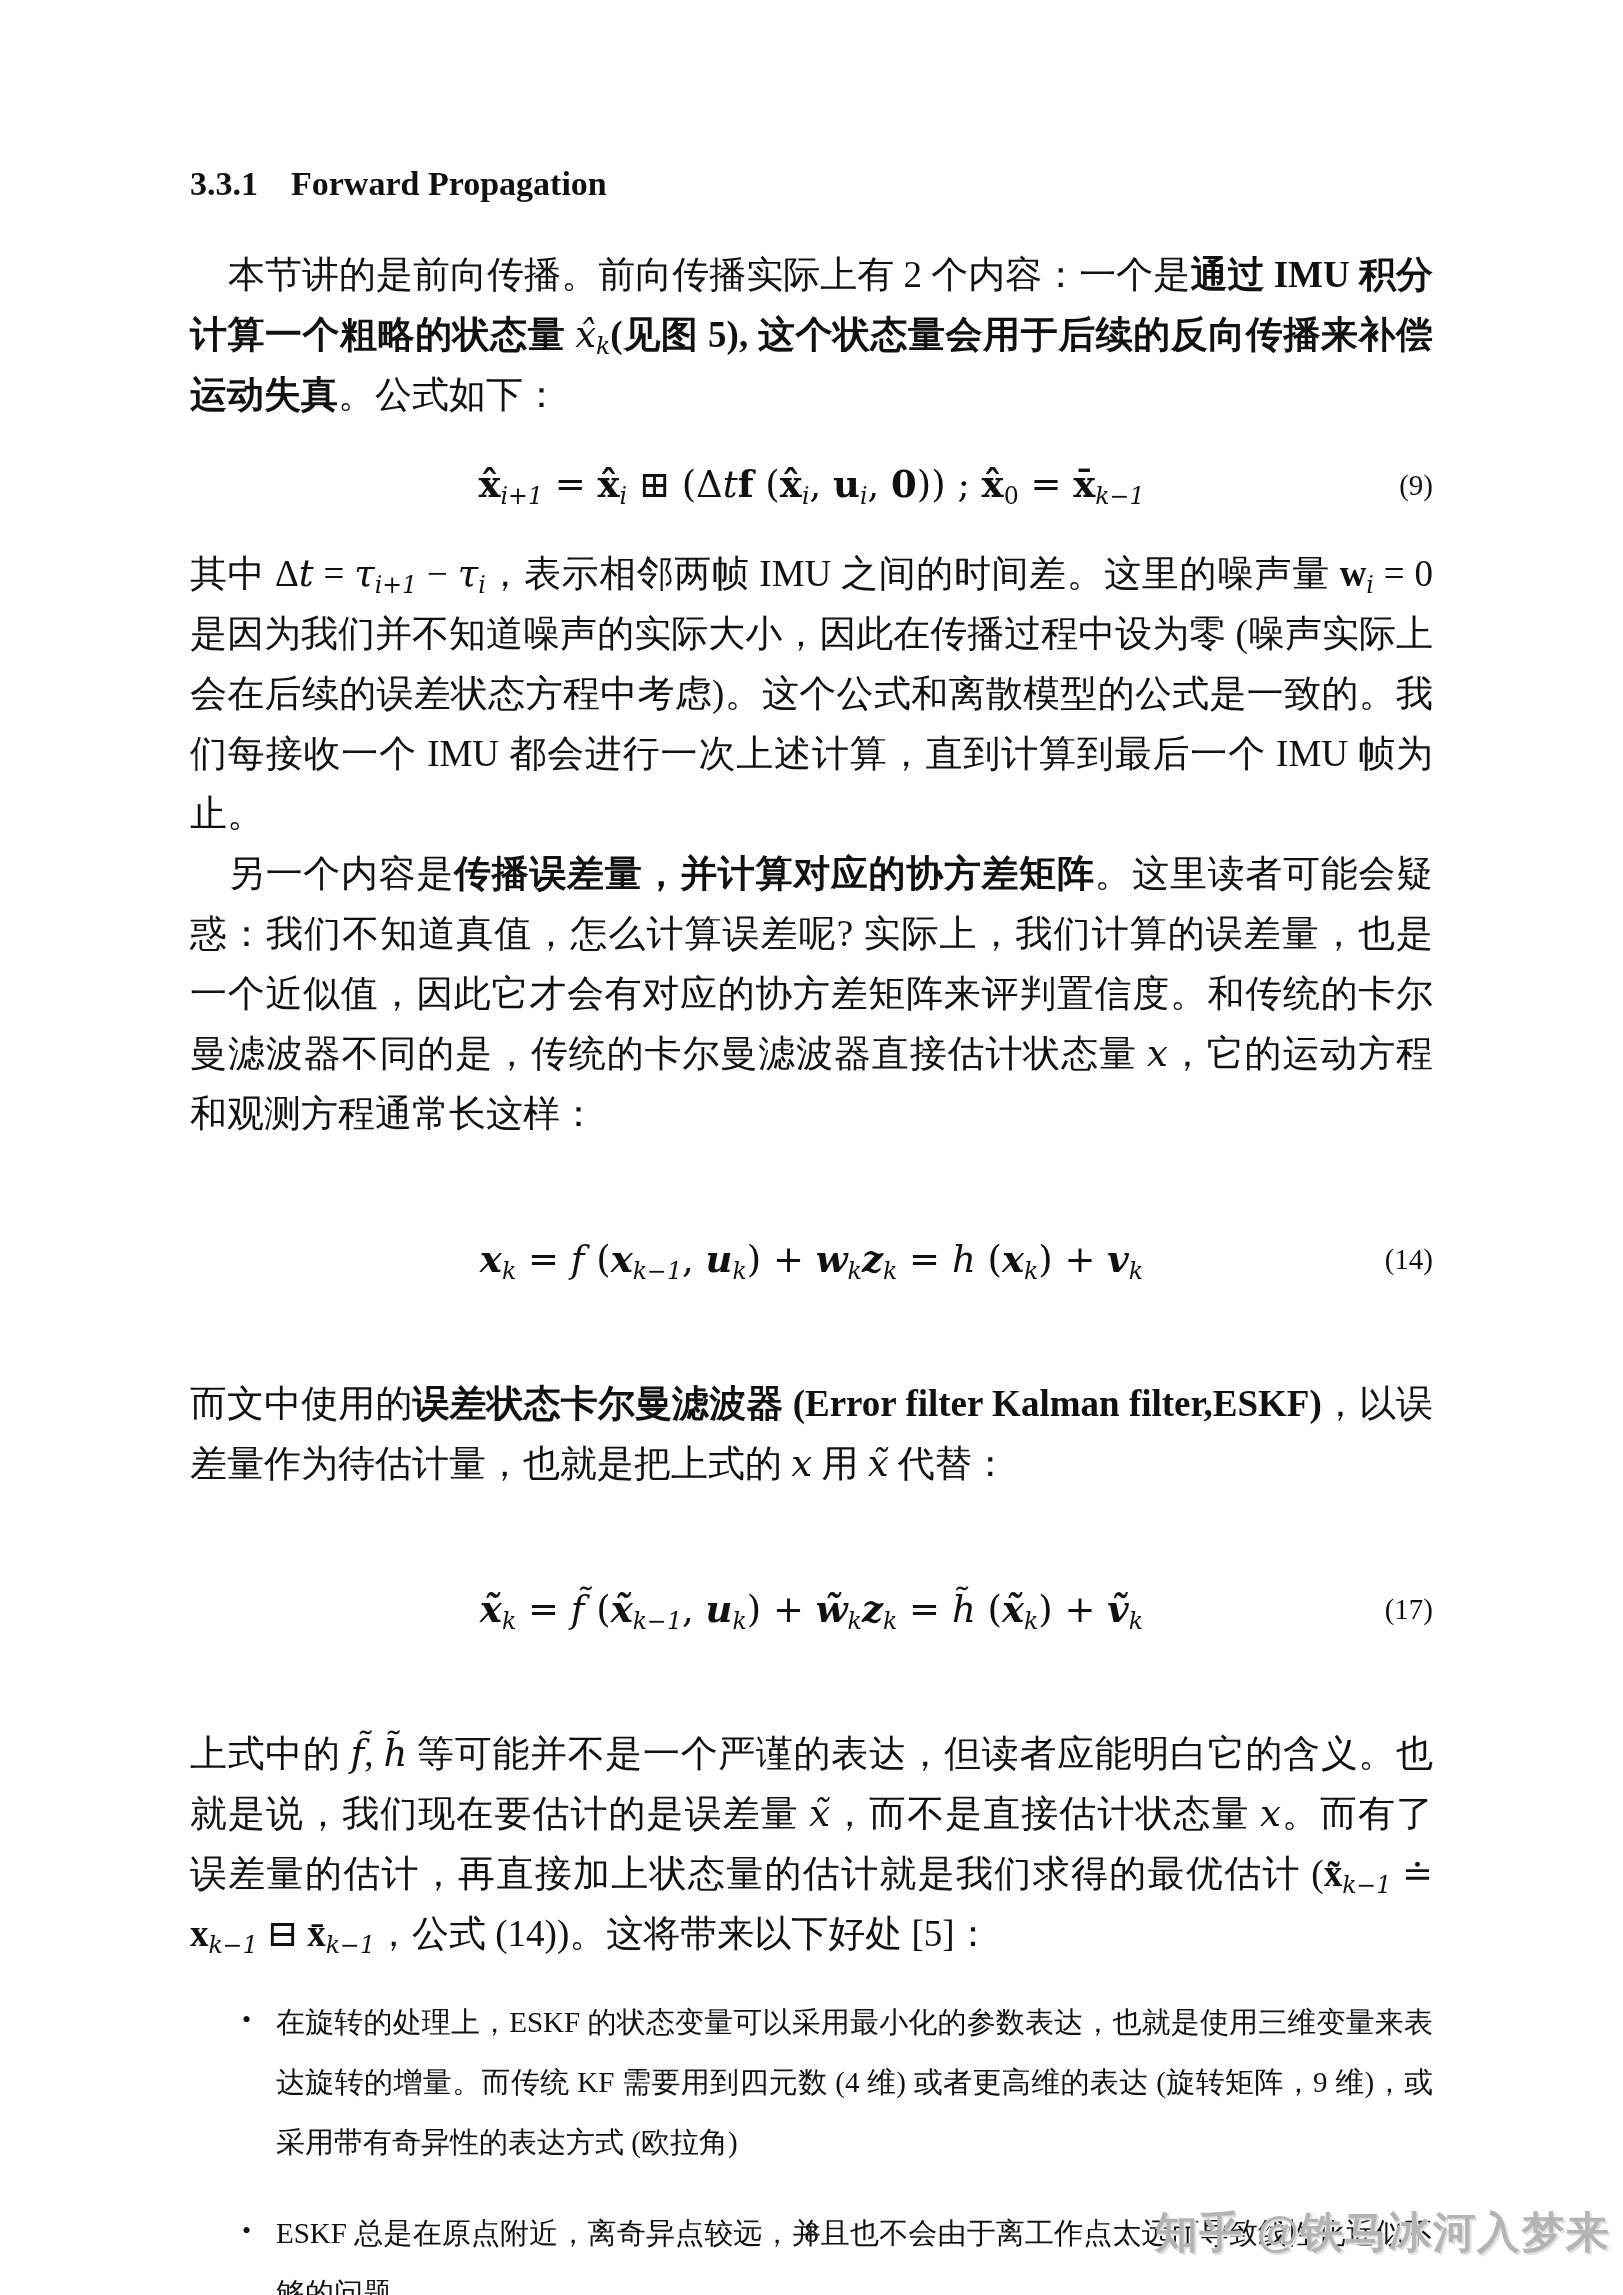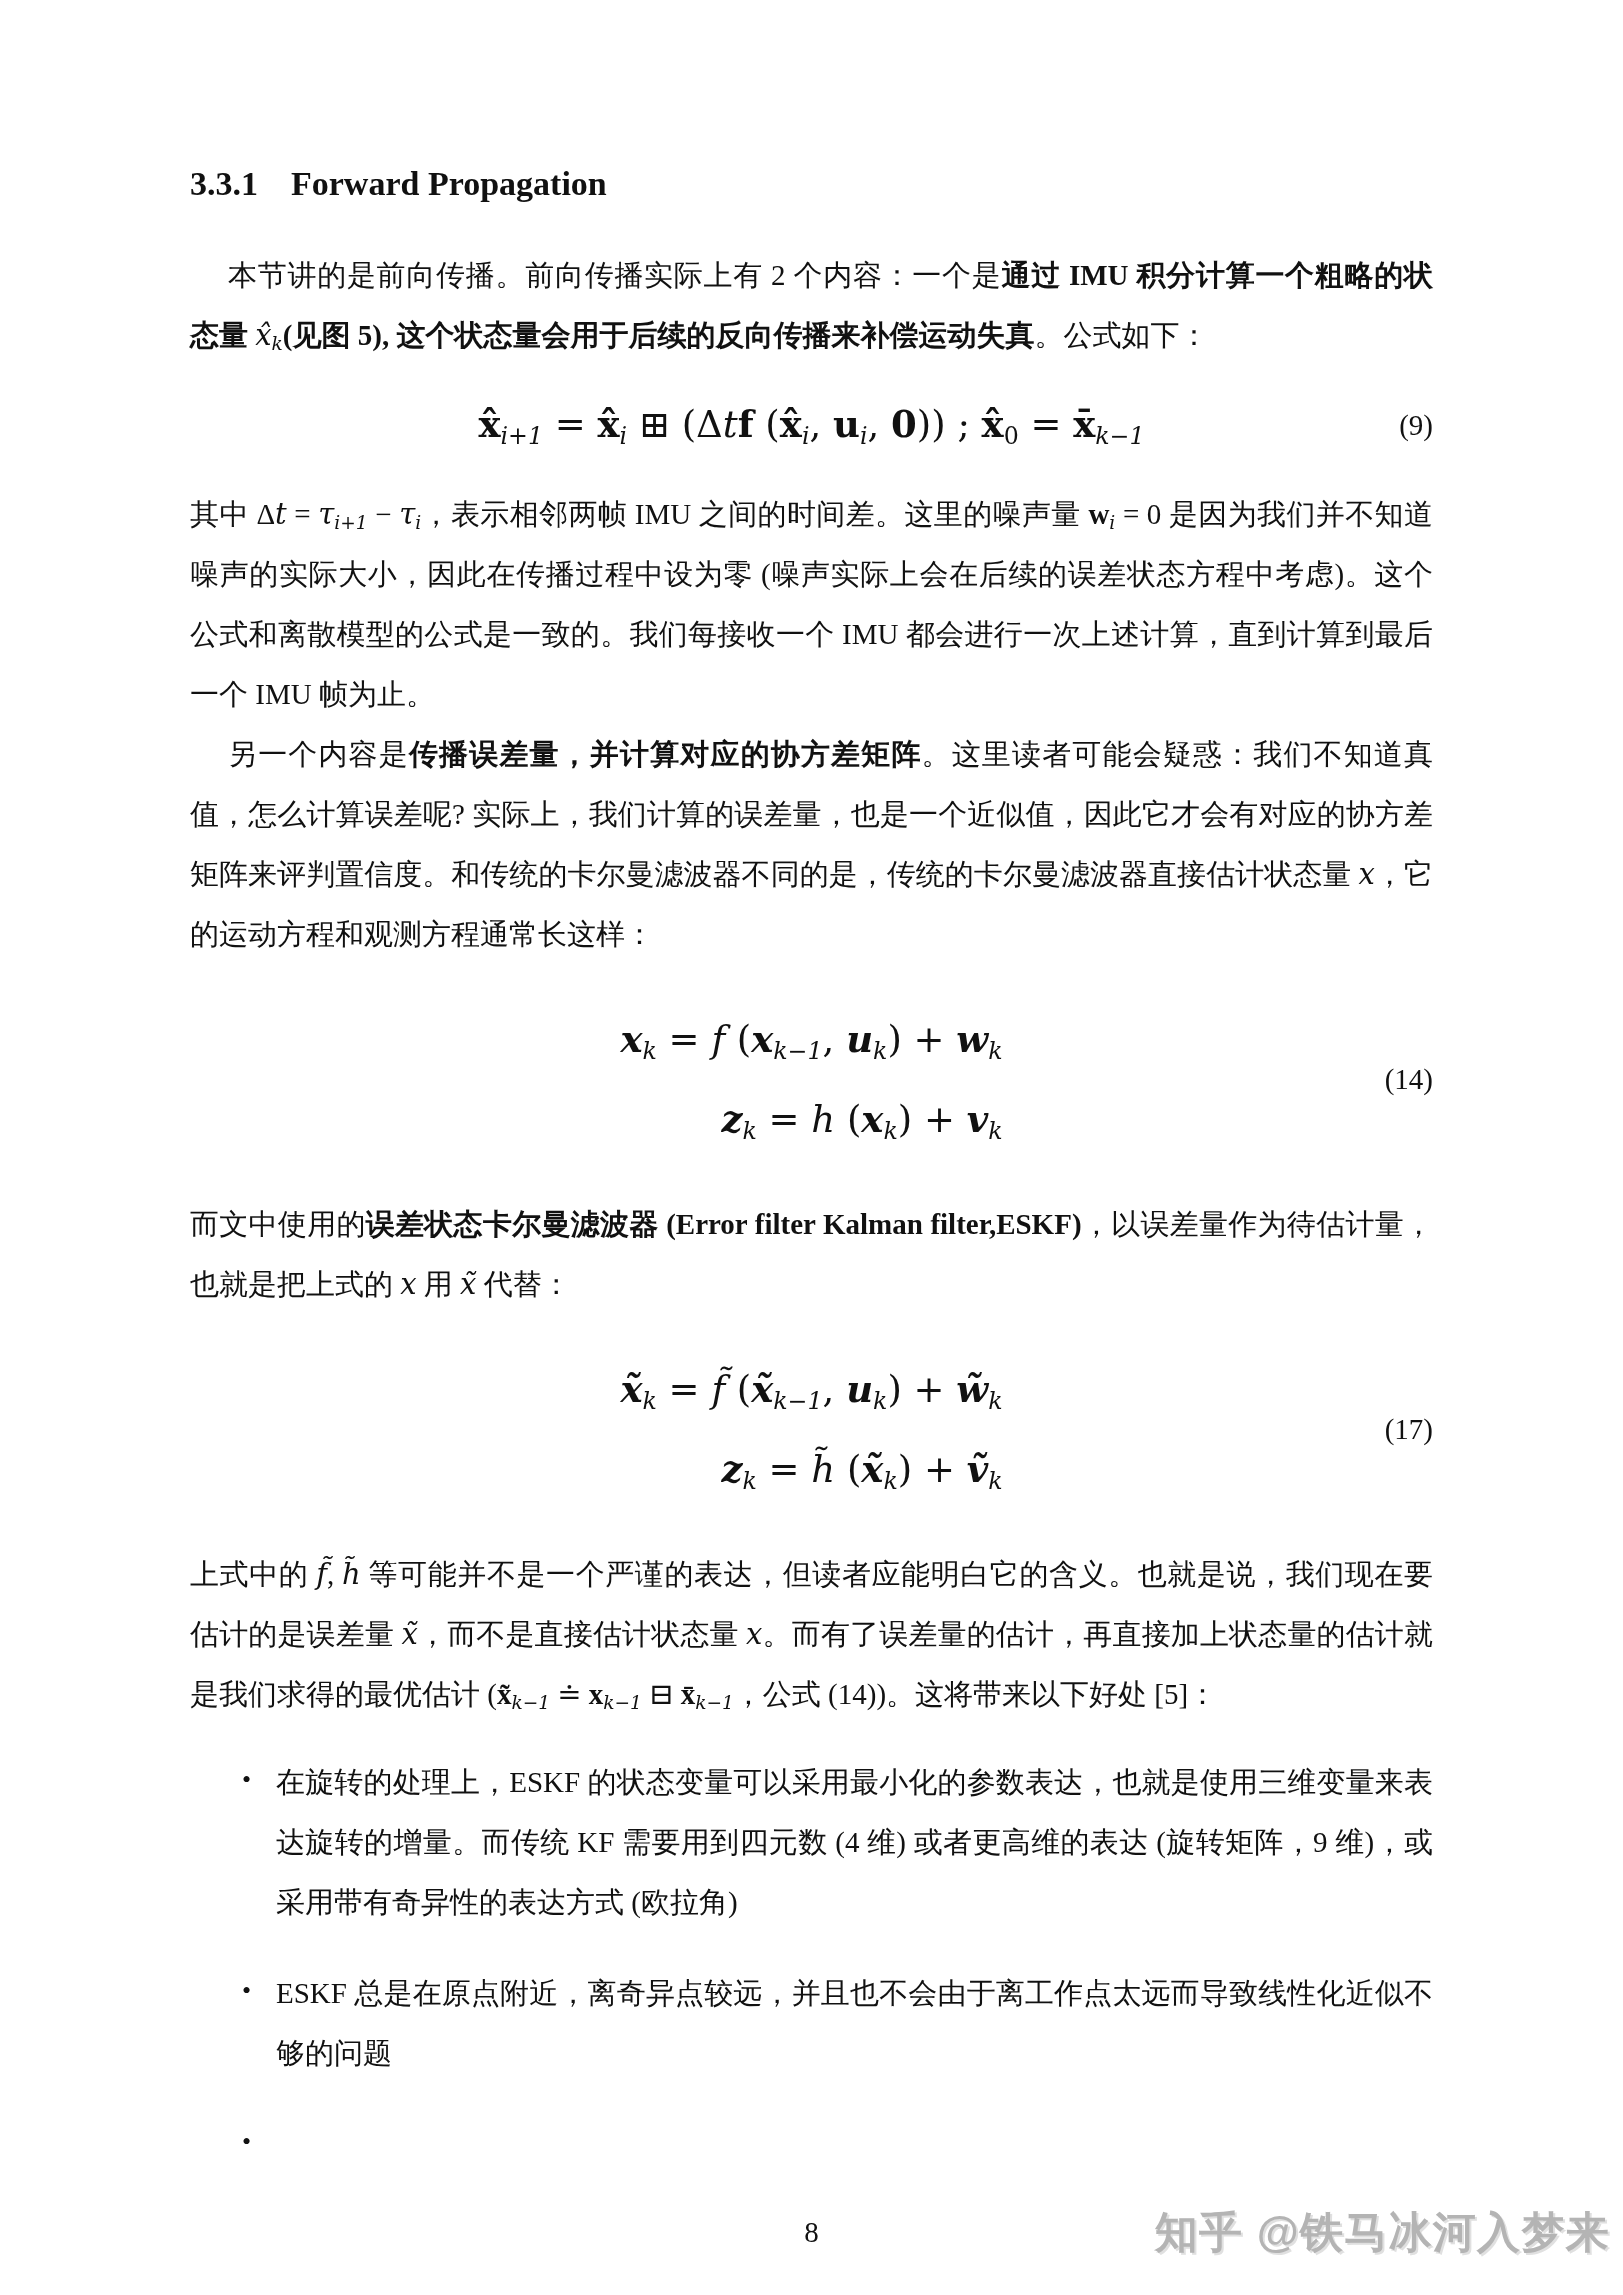--- a/index.html
+++ b/index.html
@@ -20,7 +20,7 @@
     margin:0 0 42px 0;
   }
   .para{
-    font-size:29px;line-height:60px;
+    font-size:37px;line-height:60px;
     margin:0;text-align:justify;
   }
   .para.indent{text-indent:38px;}

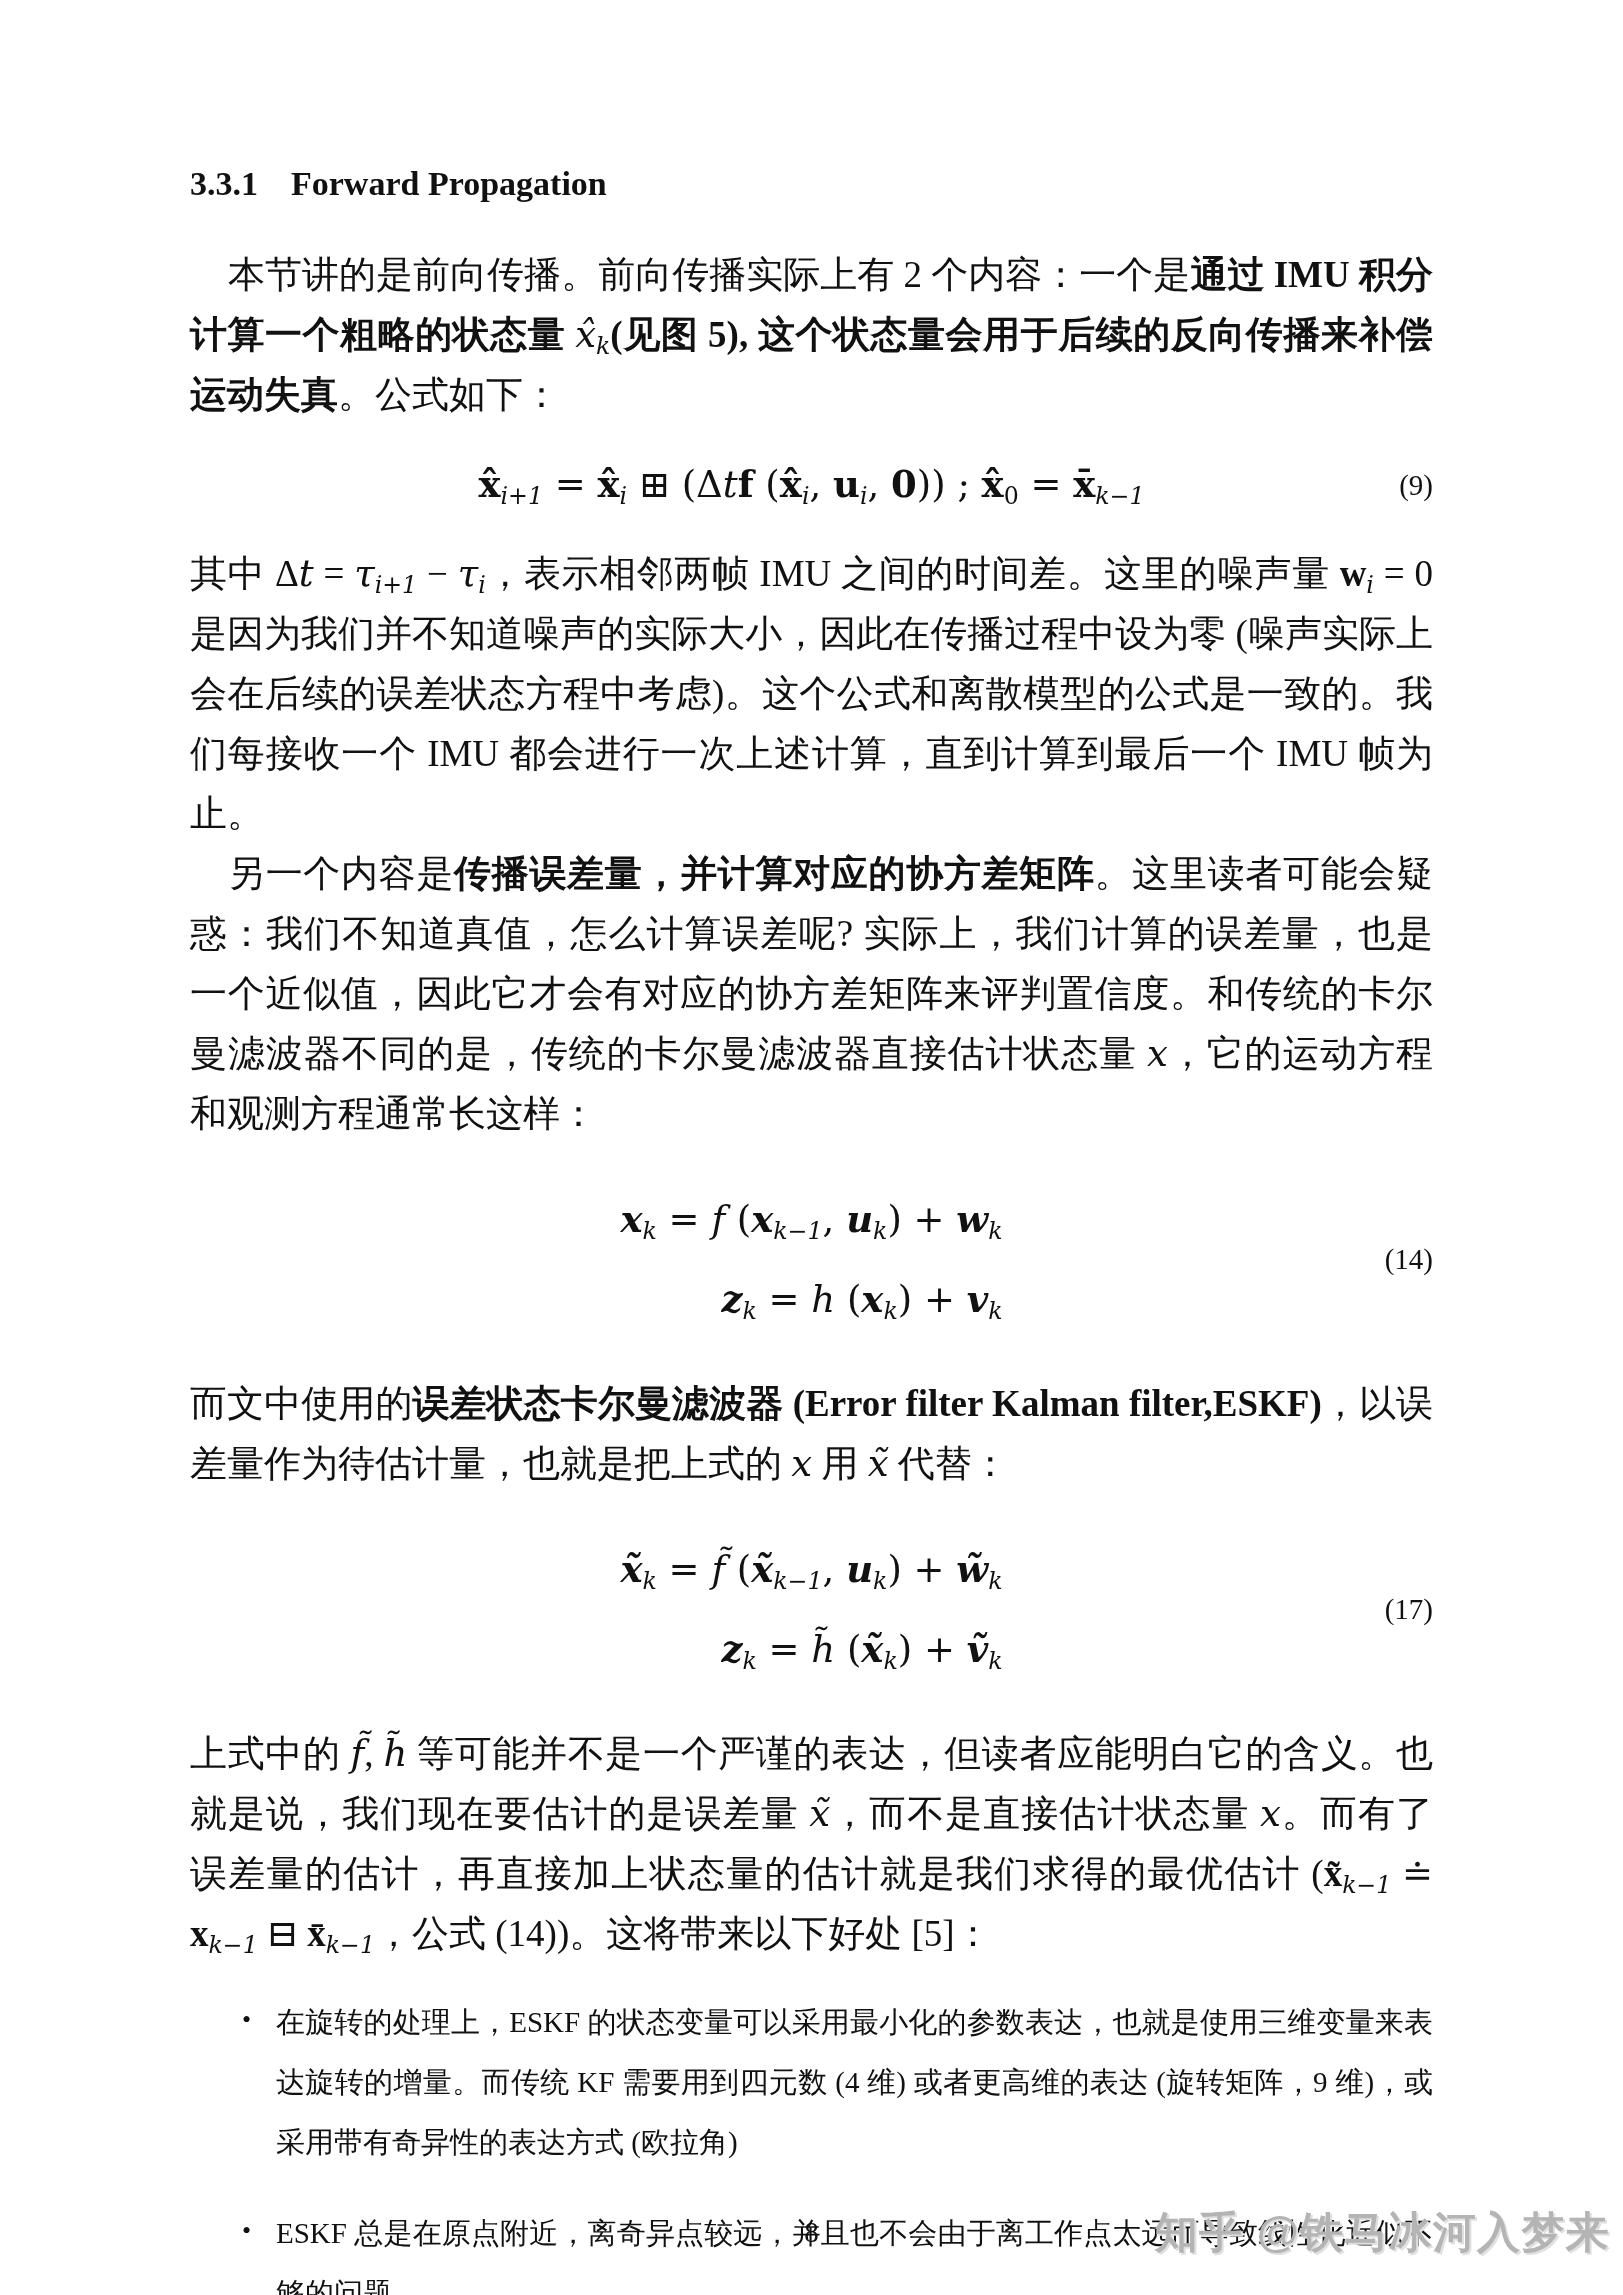--- a/index.html
+++ b/index.html
@@ -45,7 +45,7 @@
     font-family:"DejaVu Serif","Liberation Serif",serif;
     white-space:nowrap;
   }
-  .eq-stack{display:flex;flex-direction:column;align-items:flex-end;row-gap:37px;}
+  .eq-stack{display:flex;align-items:flex-end;row-gap:37px;}
   .eq-num{
     position:absolute;right:0;top:50%;transform:translateY(-50%);
     font-size:29px;

